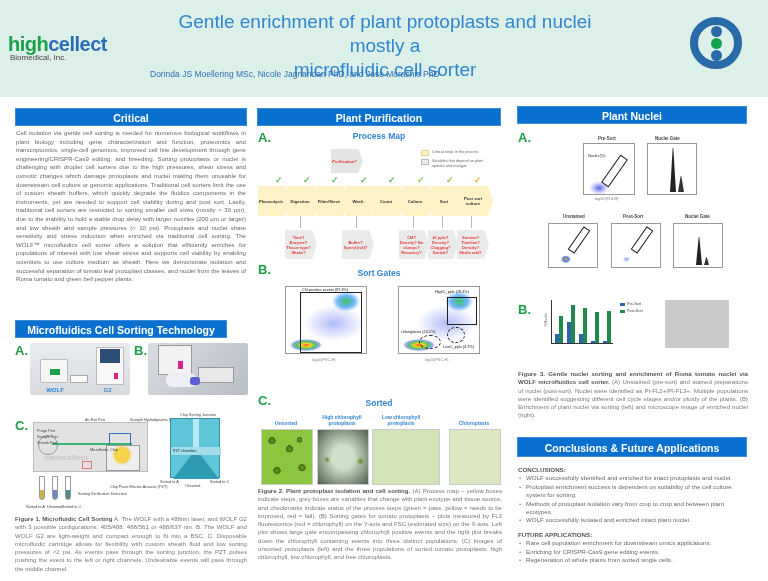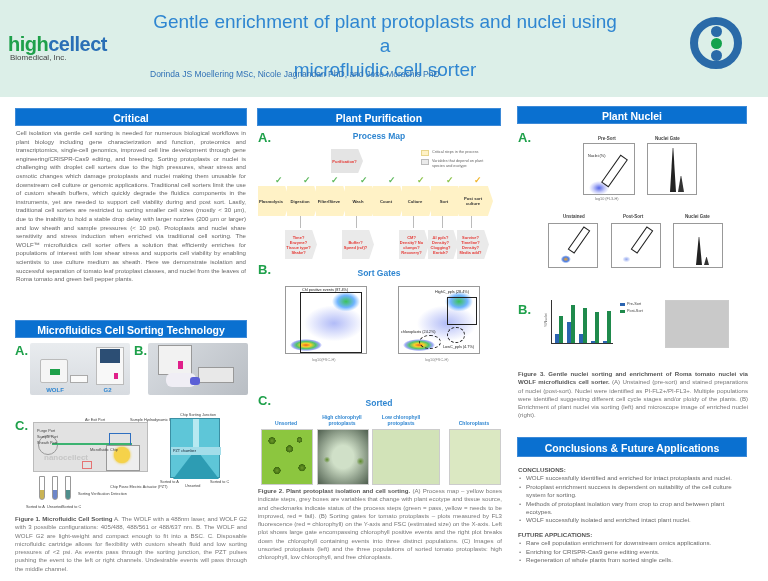--- a/index.html
+++ b/index.html
@@ -47,7 +47,7 @@
     <div class="sub">Biomedical, Inc.</div>
   </div>
   <div class="title">
-    <div>Gentle enrichment of plant protoplasts and nuclei using a</div>
+    <div>Gentle enrichment of plant protoplasts and nuclei mostly a</div>
     <div>microfluidic cell sorter</div>
   </div>
   <div class="authors">

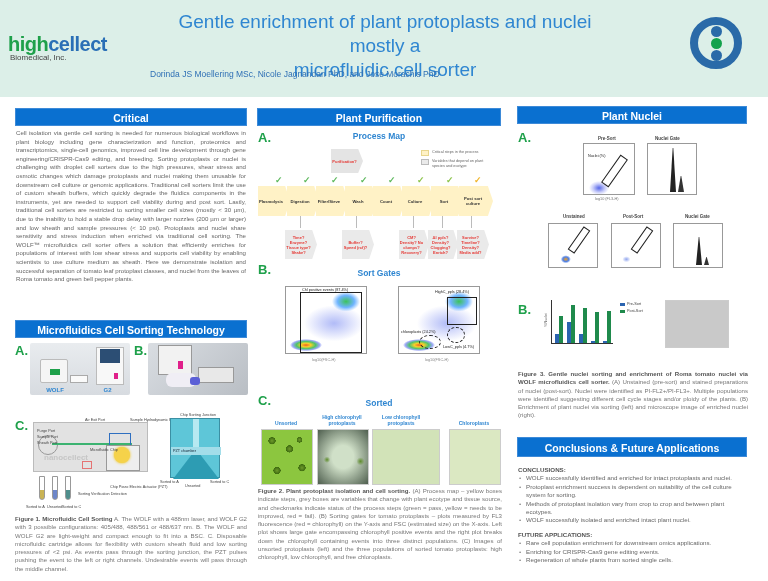--- a/index.html
+++ b/index.html
@@ -63,7 +63,7 @@
 <div class="col" style="left:15px;width:232px">
   <div class="sec-head" style="margin-top:8px">Critical</div>
   <div class="body-text" style="margin-top:3px;padding:0 1px">Cell isolation via gentle cell sorting is needed for numerous biological workflows in plant biology including gene characterization and function, proteomics and transcriptomics, single-cell genomics, improved cell line development through gene engineering/CRISPR-Cas9 editing, and breeding. Sorting protoplasts or nuclei is challenging with droplet cell sorters due to the high pressures, shear stress and osmotic changes which damage protoplasts and nuclei making them unusable for downstream cell culture or genomic applications. Traditional cell sorters limit the use of custom sheath buffers, which quickly degrade the fluidics components in the instruments, yet are needed to support cell viability during and post sort.  Lastly, traditional cell sorters are restricted to sorting smaller cell sizes (mostly &lt; 30 µm), due to the inability to hold a stable drop delay with larger nozzles (200 µm or larger) and low sheath and sample pressures (&lt; 10 psi). Protoplasts and nuclei share sensitivity and stress induction when enriched via traditional cell sorting.  The WOLF™ microfluidics cell sorter offers a solution that efficiently enriches for populations of interest with low shear stress and supports cell viability by enabling scientists to use culture medium as sheath.  Here we demonstrate isolation and successful separation of tomato leaf protoplast classes, and nuclei from the leaves of Roma tomato and green bell pepper plants.</div>
-  <div class="sec-head" style="position:absolute;top:220px;width:232px">Microfluidics Cell Sorting Technology</div>
+  <div class="sec-head" style="position:absolute;top:220px;width:212px">Microfluidics Cell Sorting Technology</div>
 </div>
 
 <div class="letter" style="left:15px;top:343px">A.</div>

